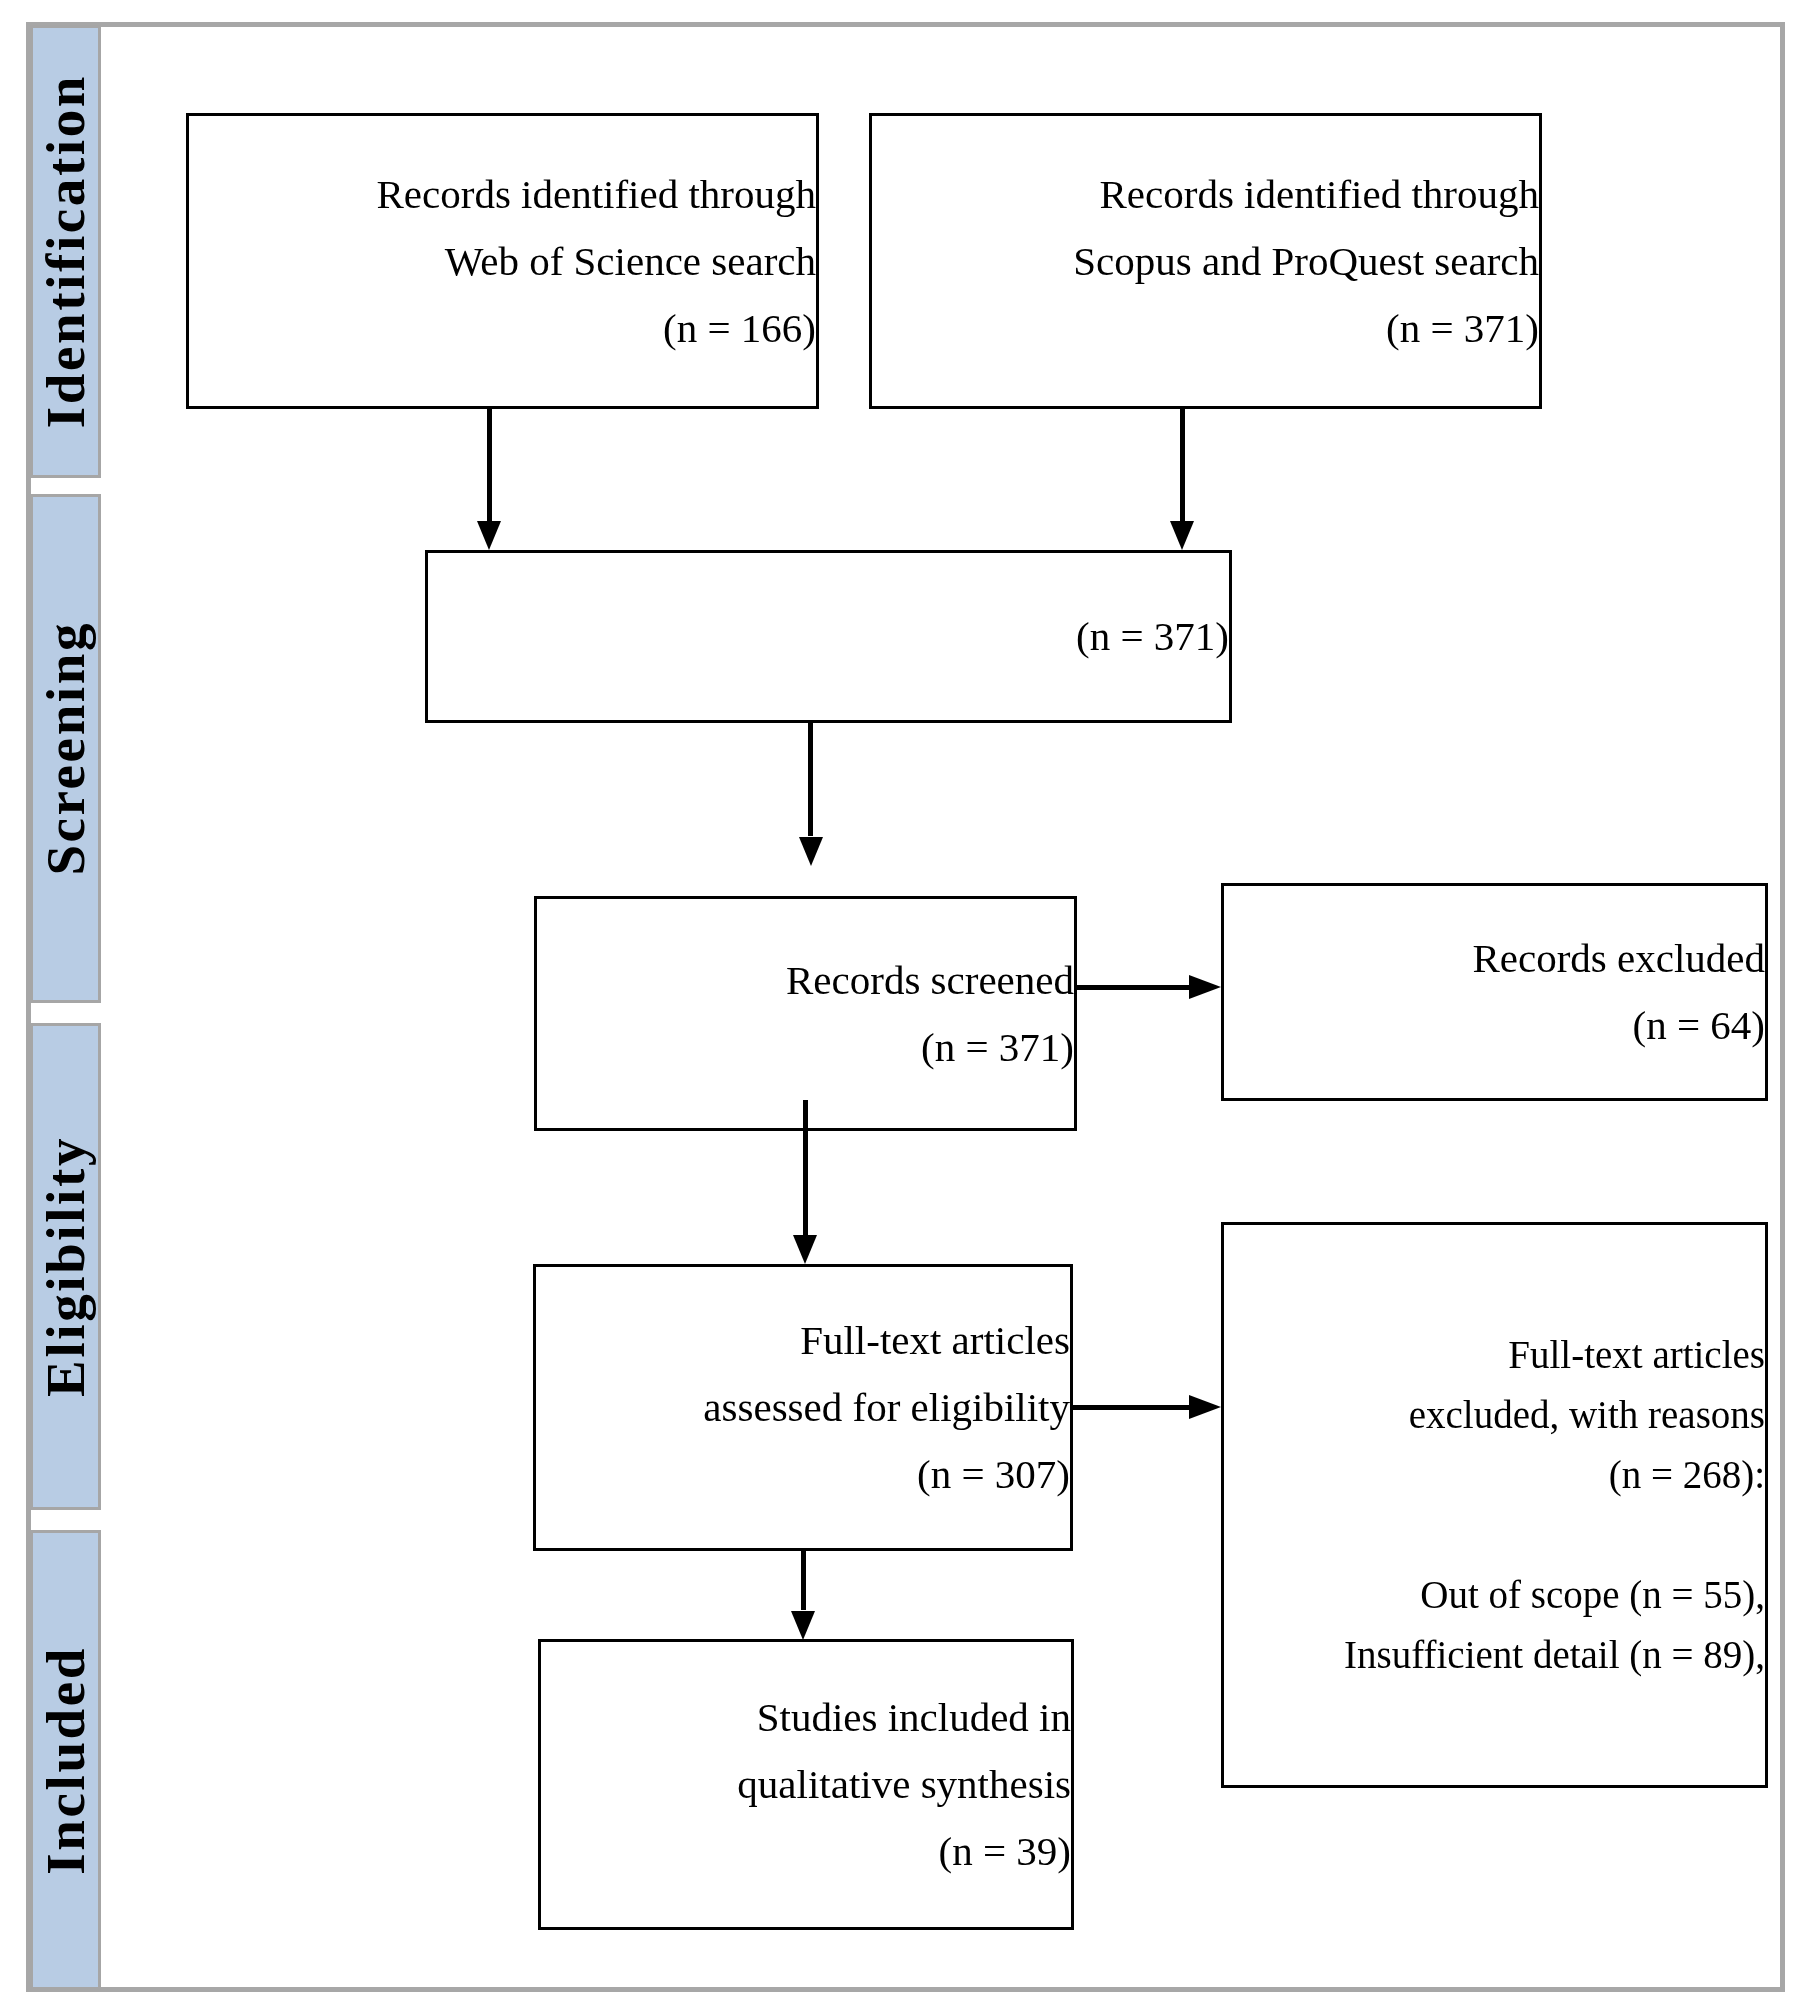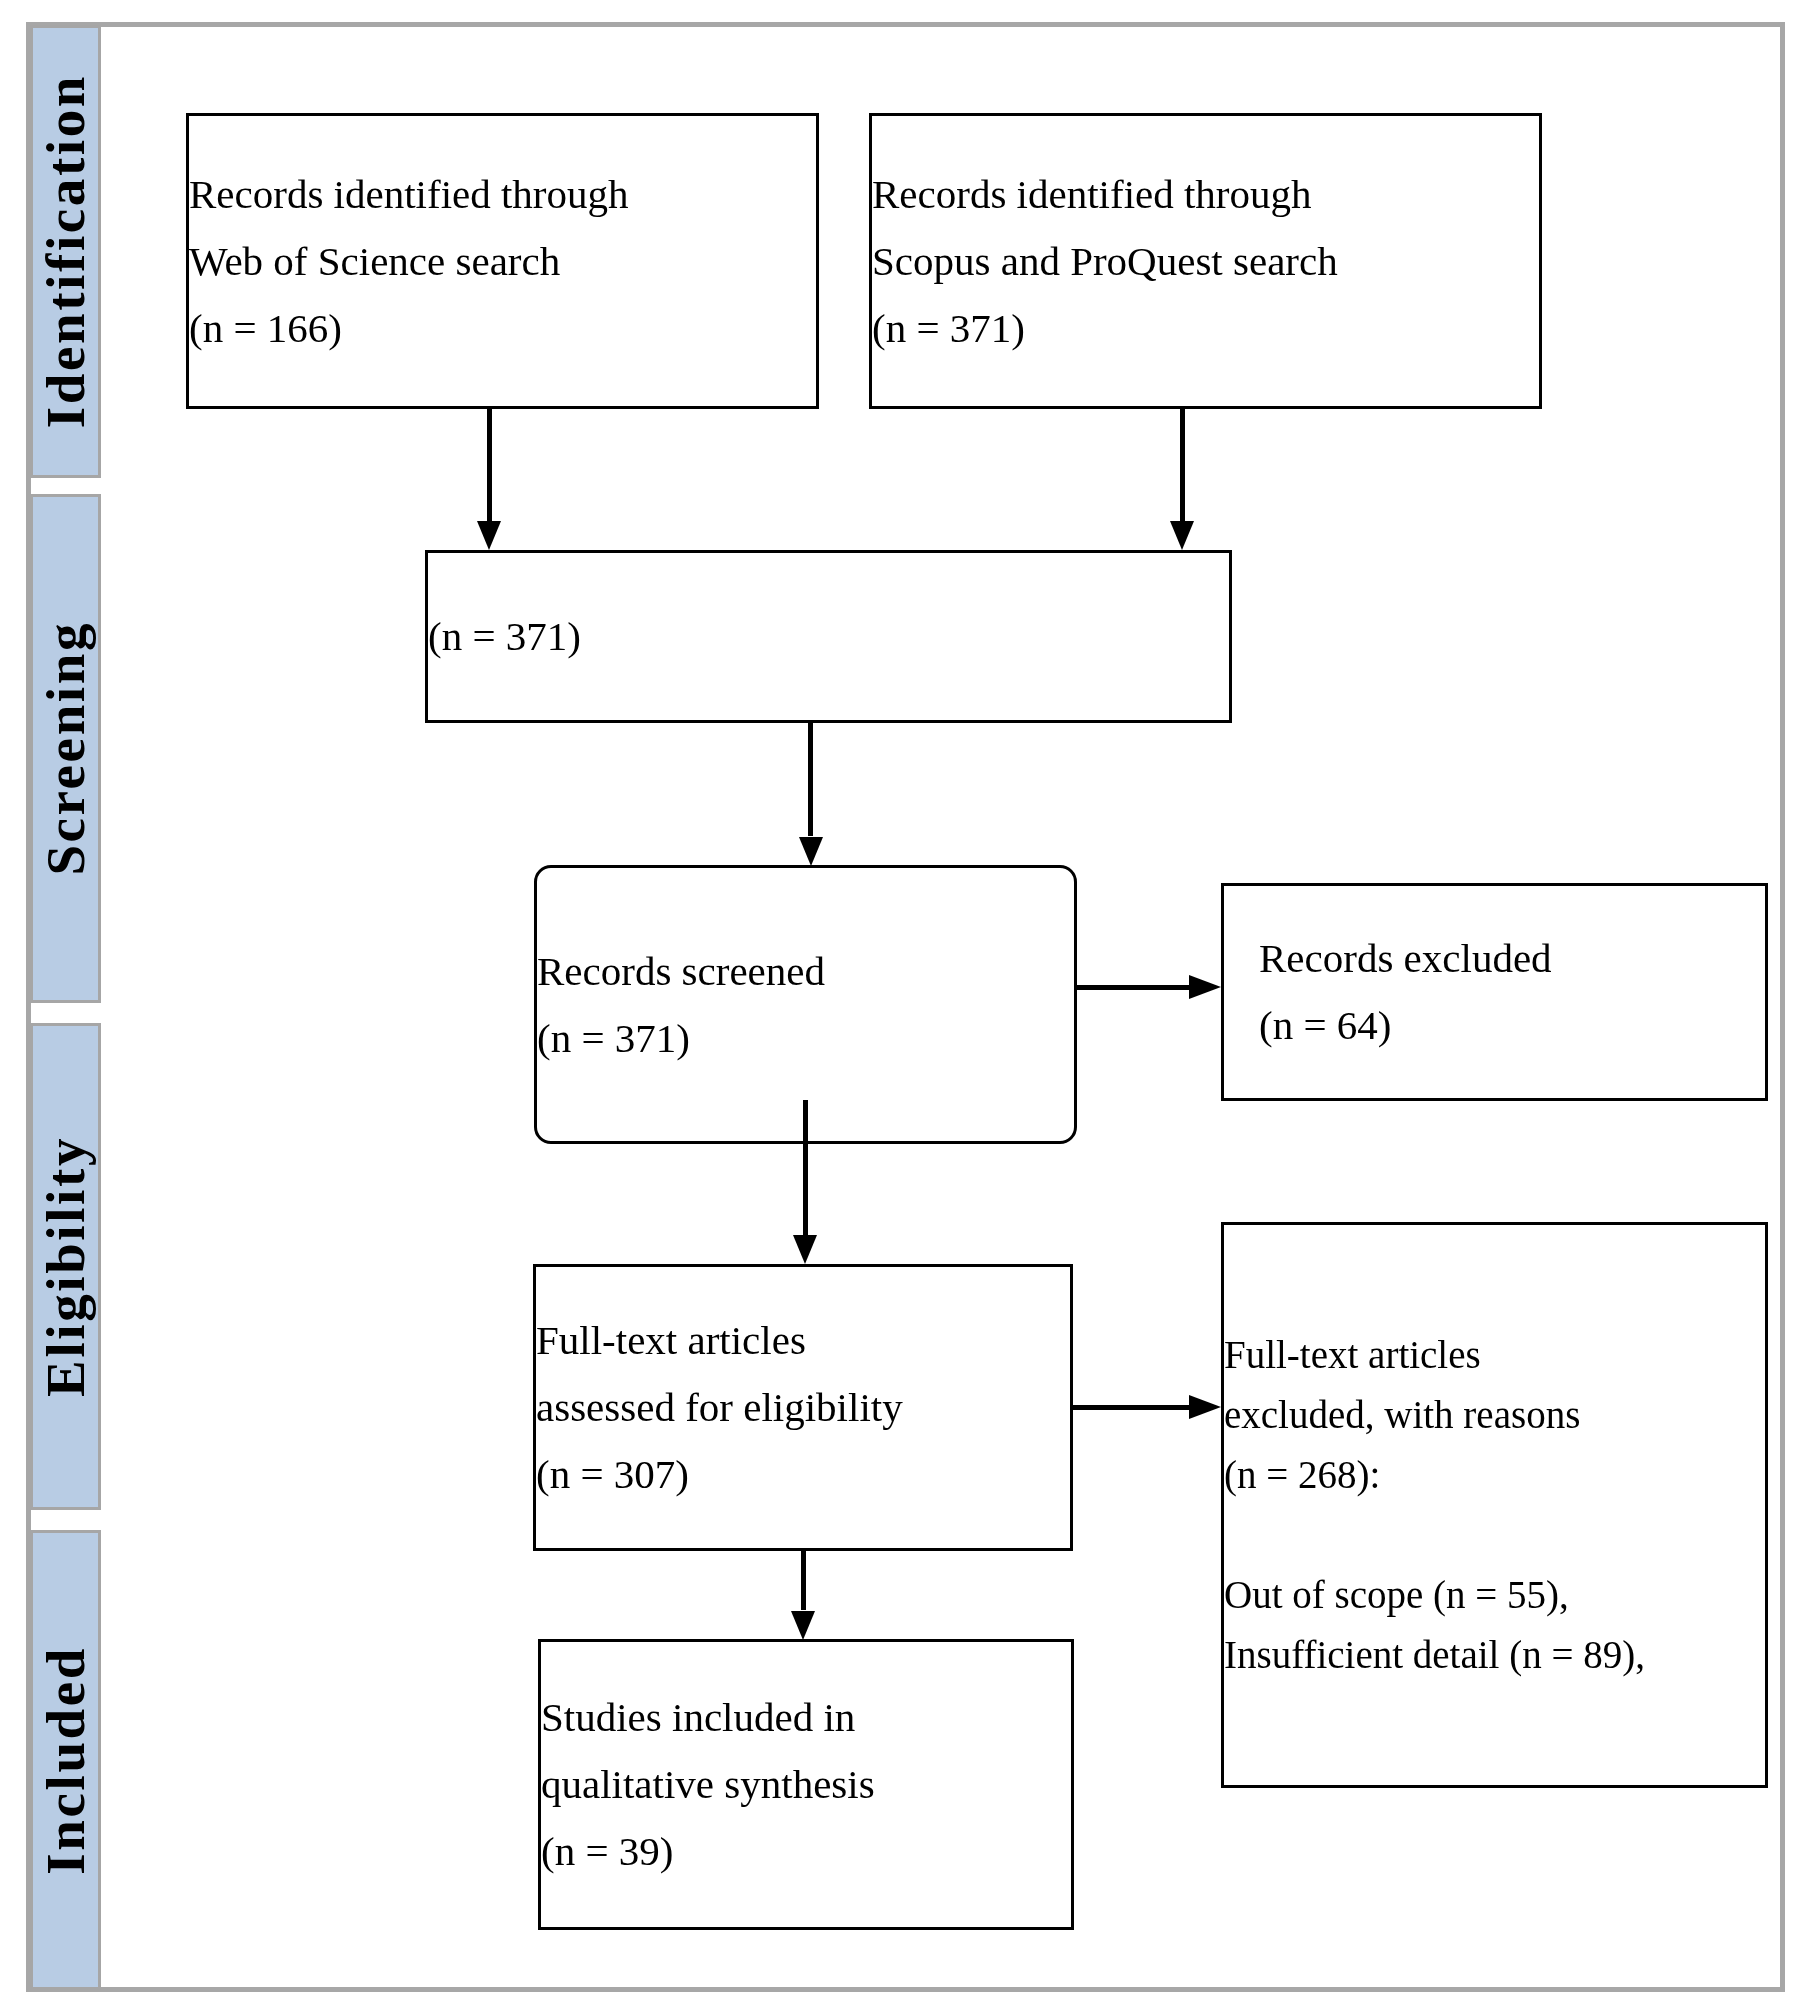--- a/index.html
+++ b/index.html
@@ -50,7 +50,7 @@
     box-sizing: border-box;
     display: flex;
     flex-direction: column;
-    align-items: flex-start;
+    align-items: flex-end;
     justify-content: center;
     text-align: center;
     font-size: 41px;

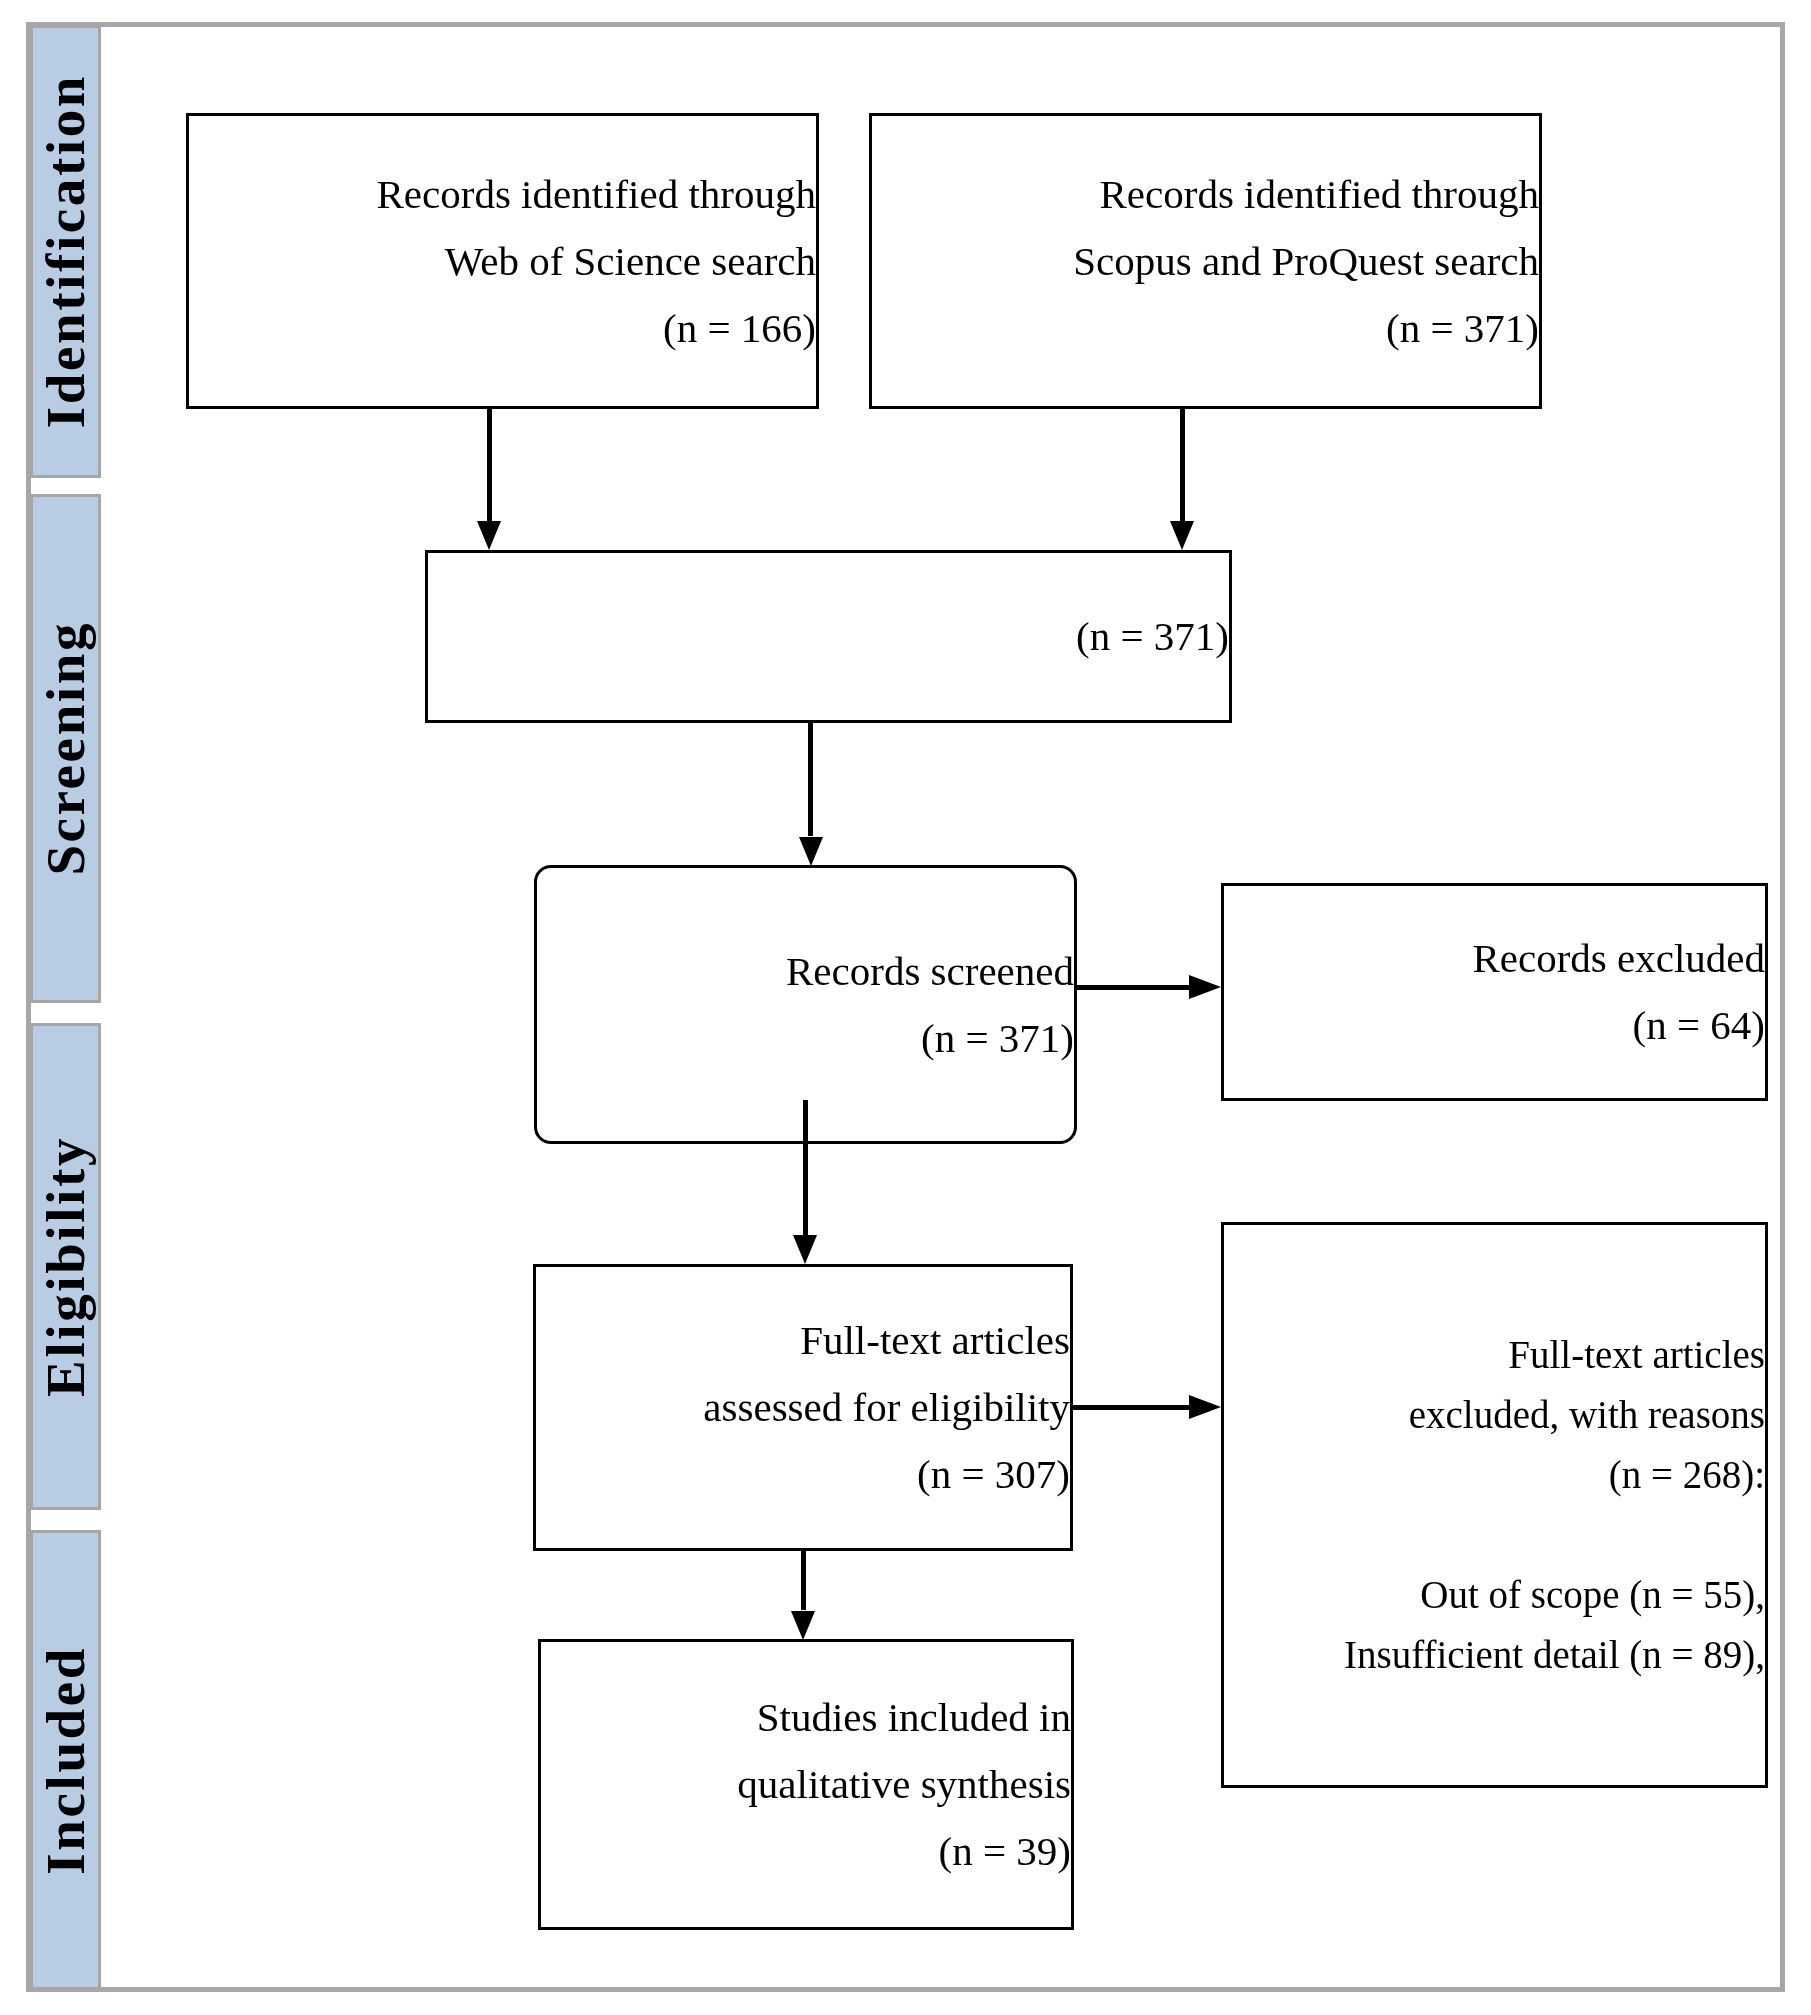--- a/index.html
+++ b/index.html
@@ -59,7 +59,7 @@
   .box-identified-wos      { left: 186px;  top: 113px;  width: 633px; height: 296px; }
   .box-identified-scopus   { left: 869px; top: 113px;  width: 673px; height: 296px; }
   .box-deduplicated        { left: 425px;  top: 550px; width: 807px; height: 173px; }
-  .box-screened            { left: 534px; top: 865px; width: 543px; height: 279px; border-radius: 17px; }
+  .box-screened            { left: 534px; top: 896px; width: 543px; height: 235px; }
   .box-excluded-screening  { left: 1221px; top: 883px; width: 547px; height: 218px; padding-left: 35px; }
   .box-fulltext-assessed   { left: 533px; top: 1264px; width: 540px; height: 287px; }
   .box-fulltext-excluded   { left: 1221px; top: 1222px; width: 547px; height: 566px;

